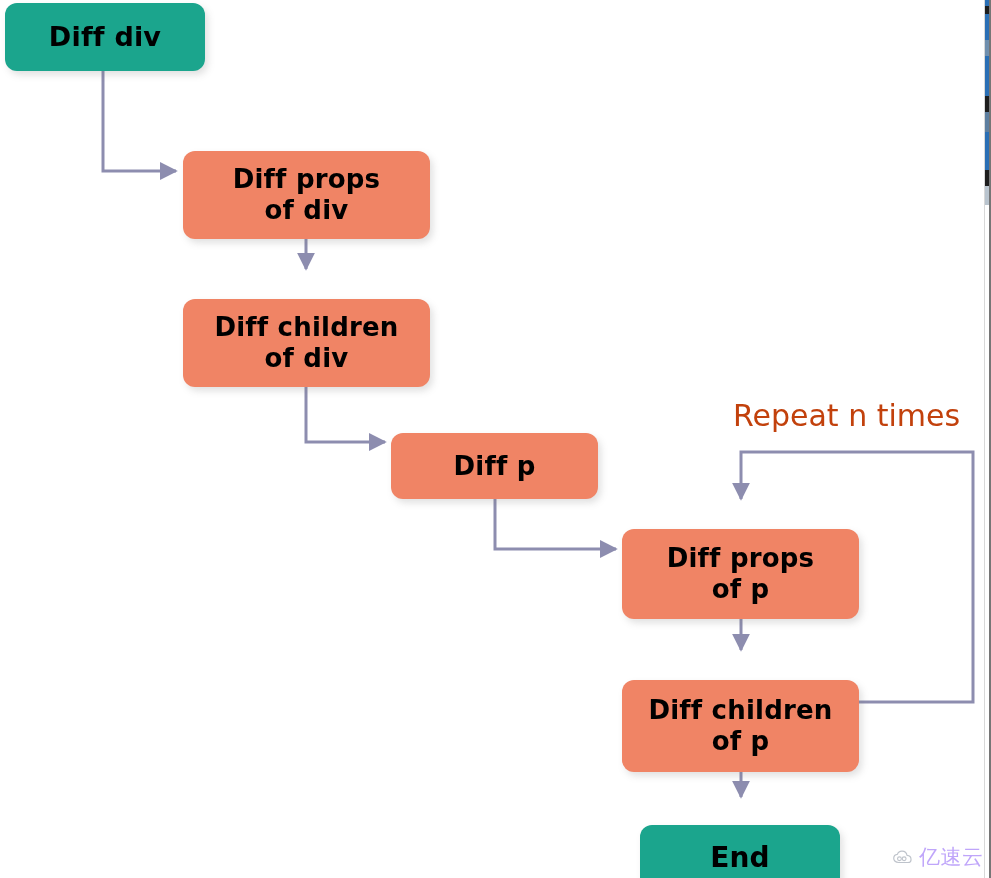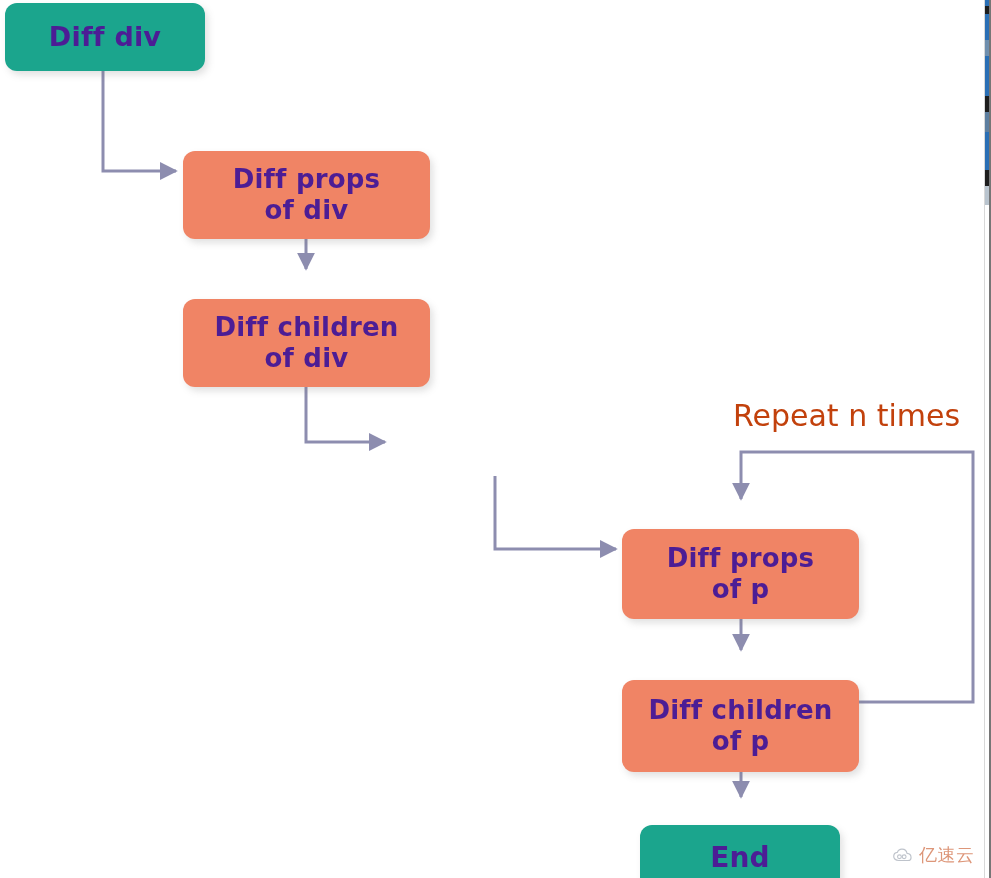--- a/index.html
+++ b/index.html
@@ -37,7 +37,7 @@
     align-items: center;
     justify-content: center;
     text-align: center;
-    color: #4c1d95;
+    color: #000000;
     font-weight: bold;
     letter-spacing: 0.2px;
     line-height: 1.18;

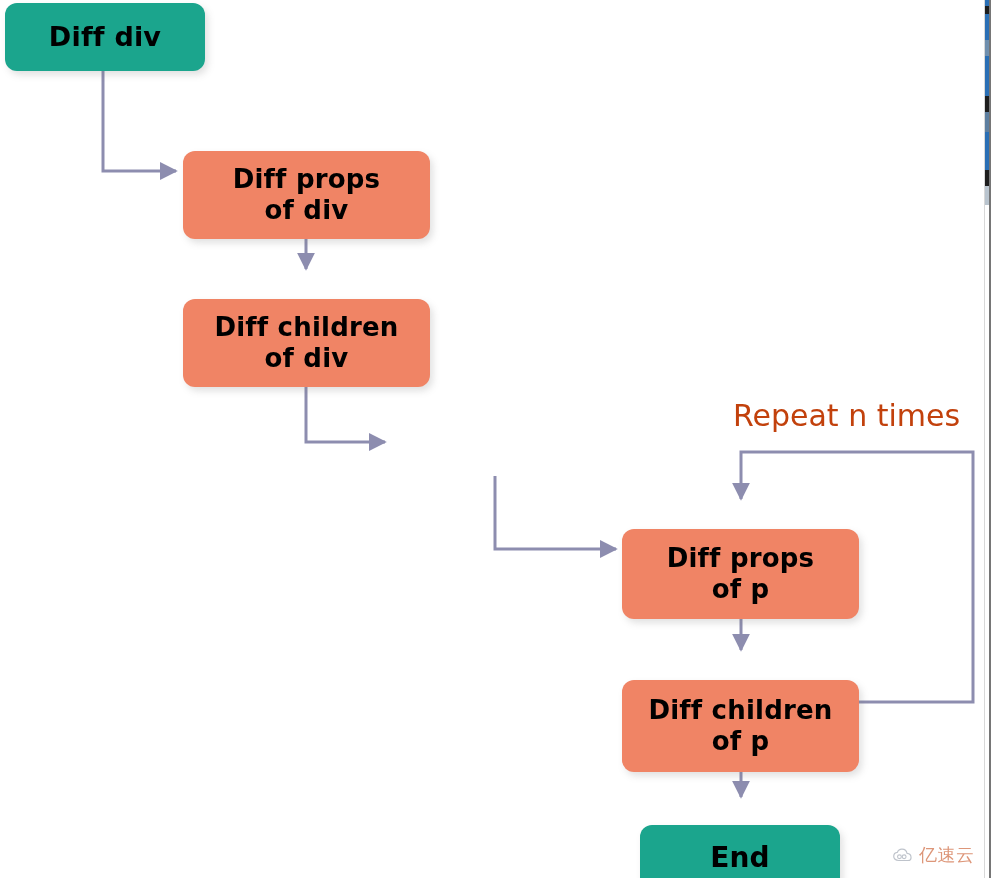--- a/index.html
+++ b/index.html
@@ -167,6 +167,7 @@
   <div class="node node-orange n-diff-child-div">Diff children
 of div</div>
 
+  <div class="node node-orange n-diff-p">Diff p</div>
 
   <div class="node node-orange n-diff-props-p">Diff props
 of p</div>

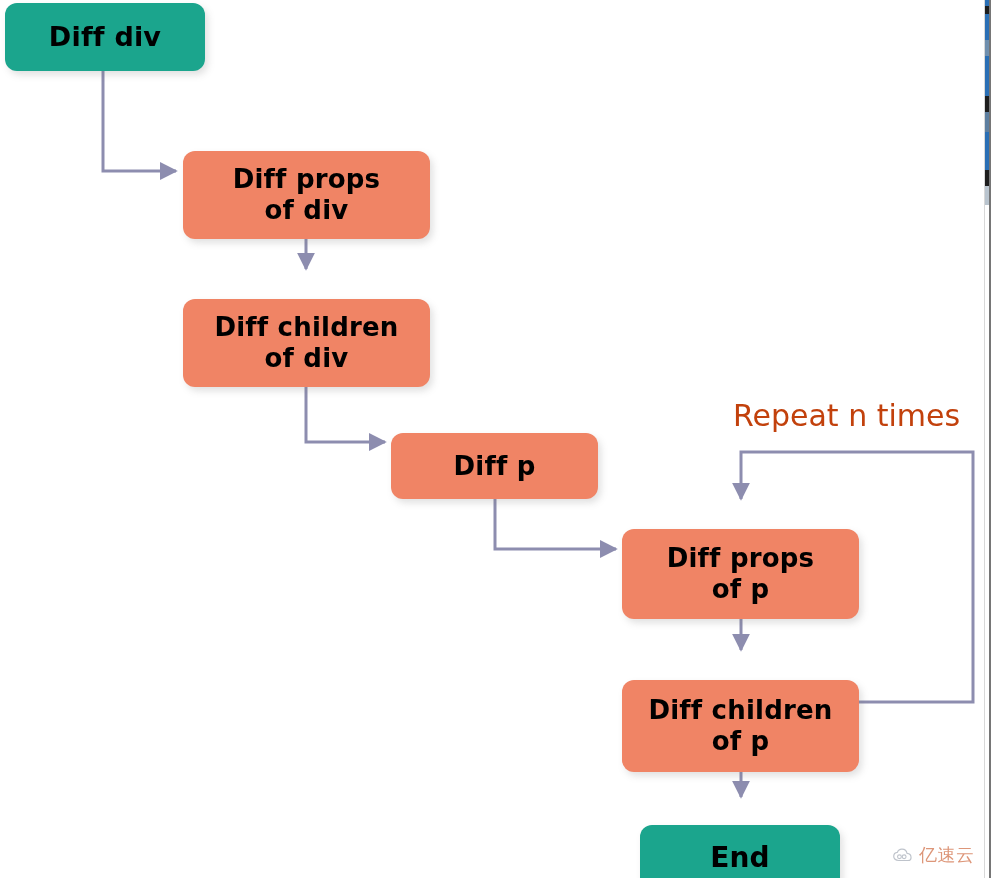--- a/index.html
+++ b/index.html
@@ -80,8 +80,8 @@
     user-select: none;
   }
   .watermark .wm-text {
-    font-size: 18px;
-    color: #c2410c;
+    font-size: 21px;
+    color: #8b5cf6;
     letter-spacing: 0.5px;
   }
   .watermark .wm-icon { line-height: 0; }

